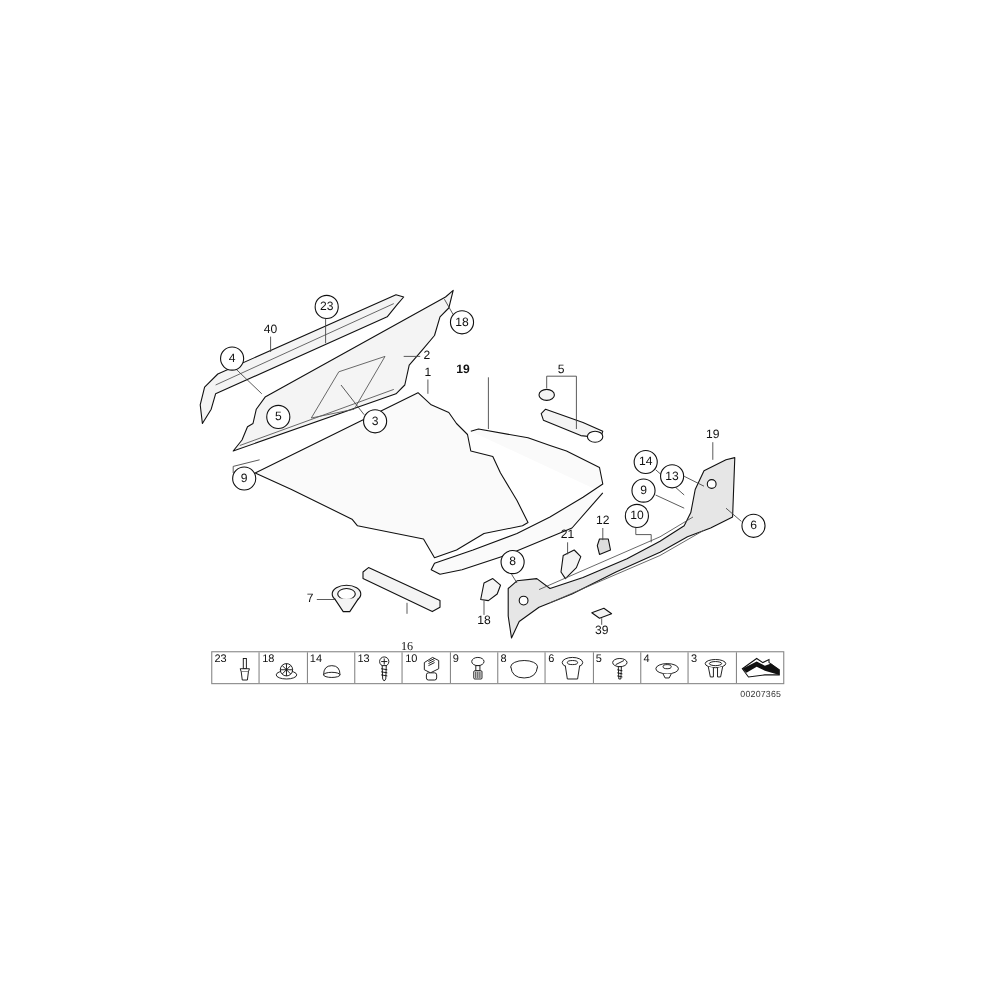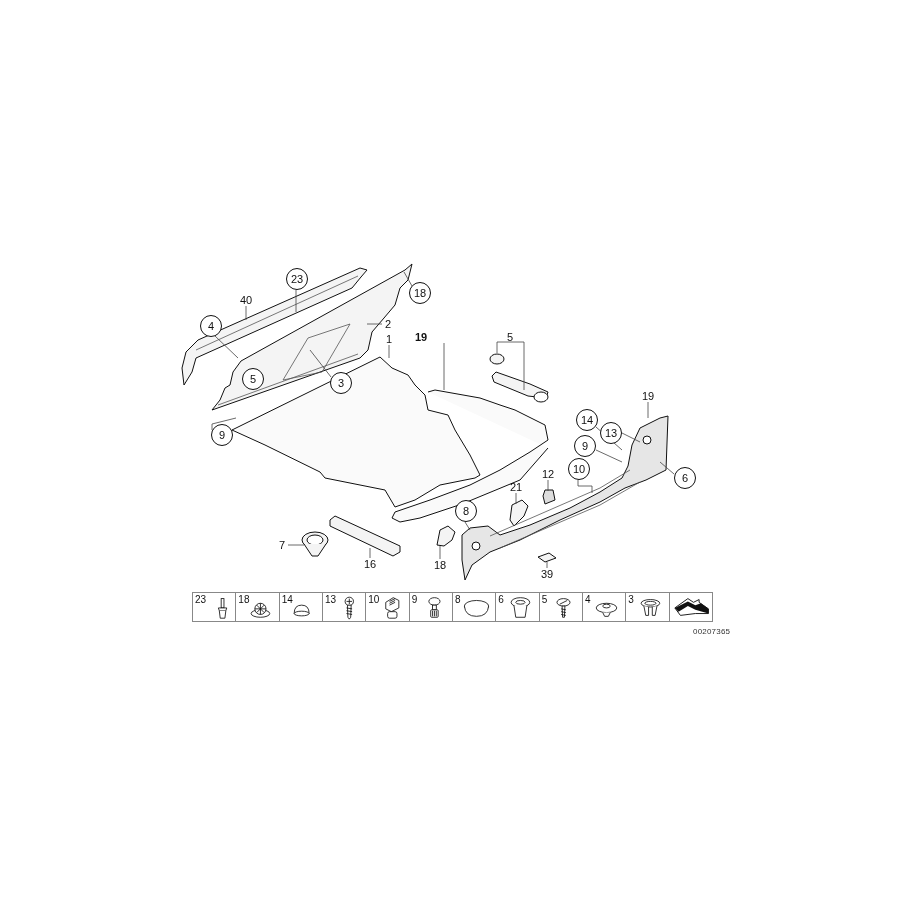--- a/index.html
+++ b/index.html
@@ -106,7 +106,7 @@
   <div class="lbl" style="left:516px;top:487px;">21</div>
   <div class="circ" style="left:466px;top:511px;">8</div>
   <div class="lbl" style="left:282px;top:545px;">7</div>
-  <div class="lbl" style="left:370px;top:564px;">16</div>
+  <div class="lbl" style="left:370px;top:588px;font-family:Liberation Serif, serif;">16</div>
   <div class="lbl" style="left:440px;top:565px;">18</div>
   <div class="lbl" style="left:547px;top:574px;">39</div>
 </div>

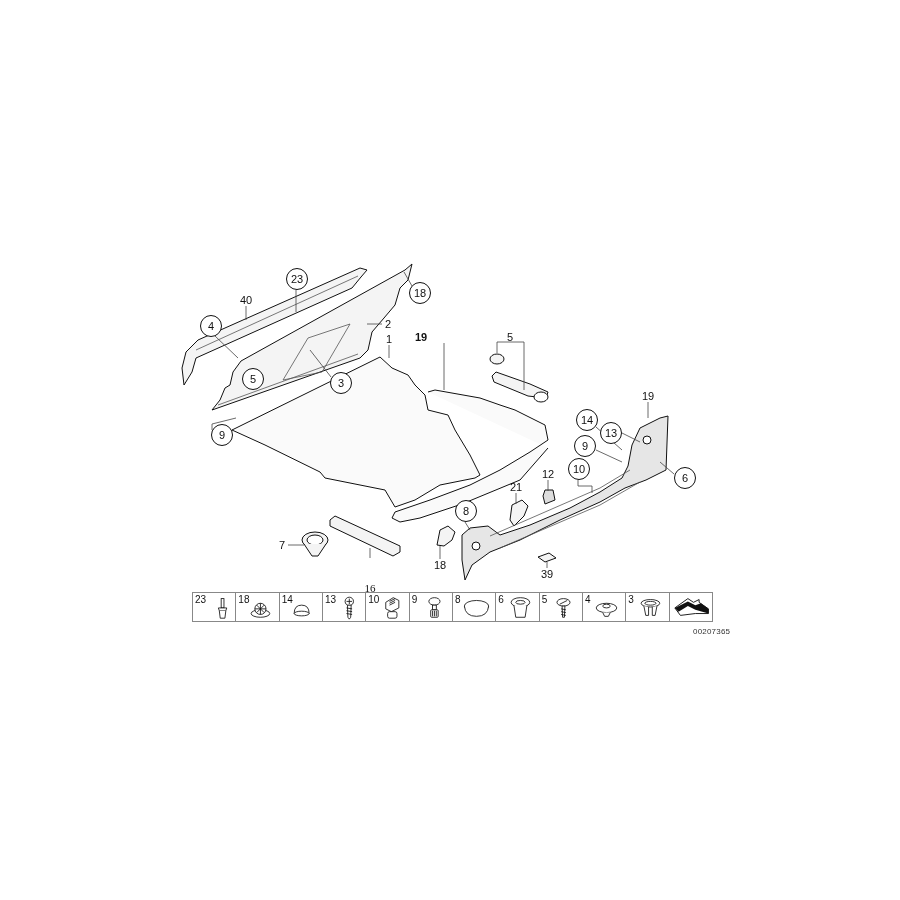--- a/index.html
+++ b/index.html
@@ -12,7 +12,7 @@
   .cell:last-child { border-right: none; }
   .cell .num { position: absolute; left: 2px; top: 2px; font-size: 10px; color: #111; line-height: 1; }
   .cell svg { position: absolute; left: 0; top: 0; width: 100%; height: 100%; }
-  #docnum { position: absolute; left: 693px; top: 627px; font-size: 8px; color: #333; letter-spacing: 0.2px; }
+  #docnum { position: absolute; left: 673px; top: 627px; font-size: 8px; color: #333; letter-spacing: 0.2px; }
 </style>
 </head>
 <body>

